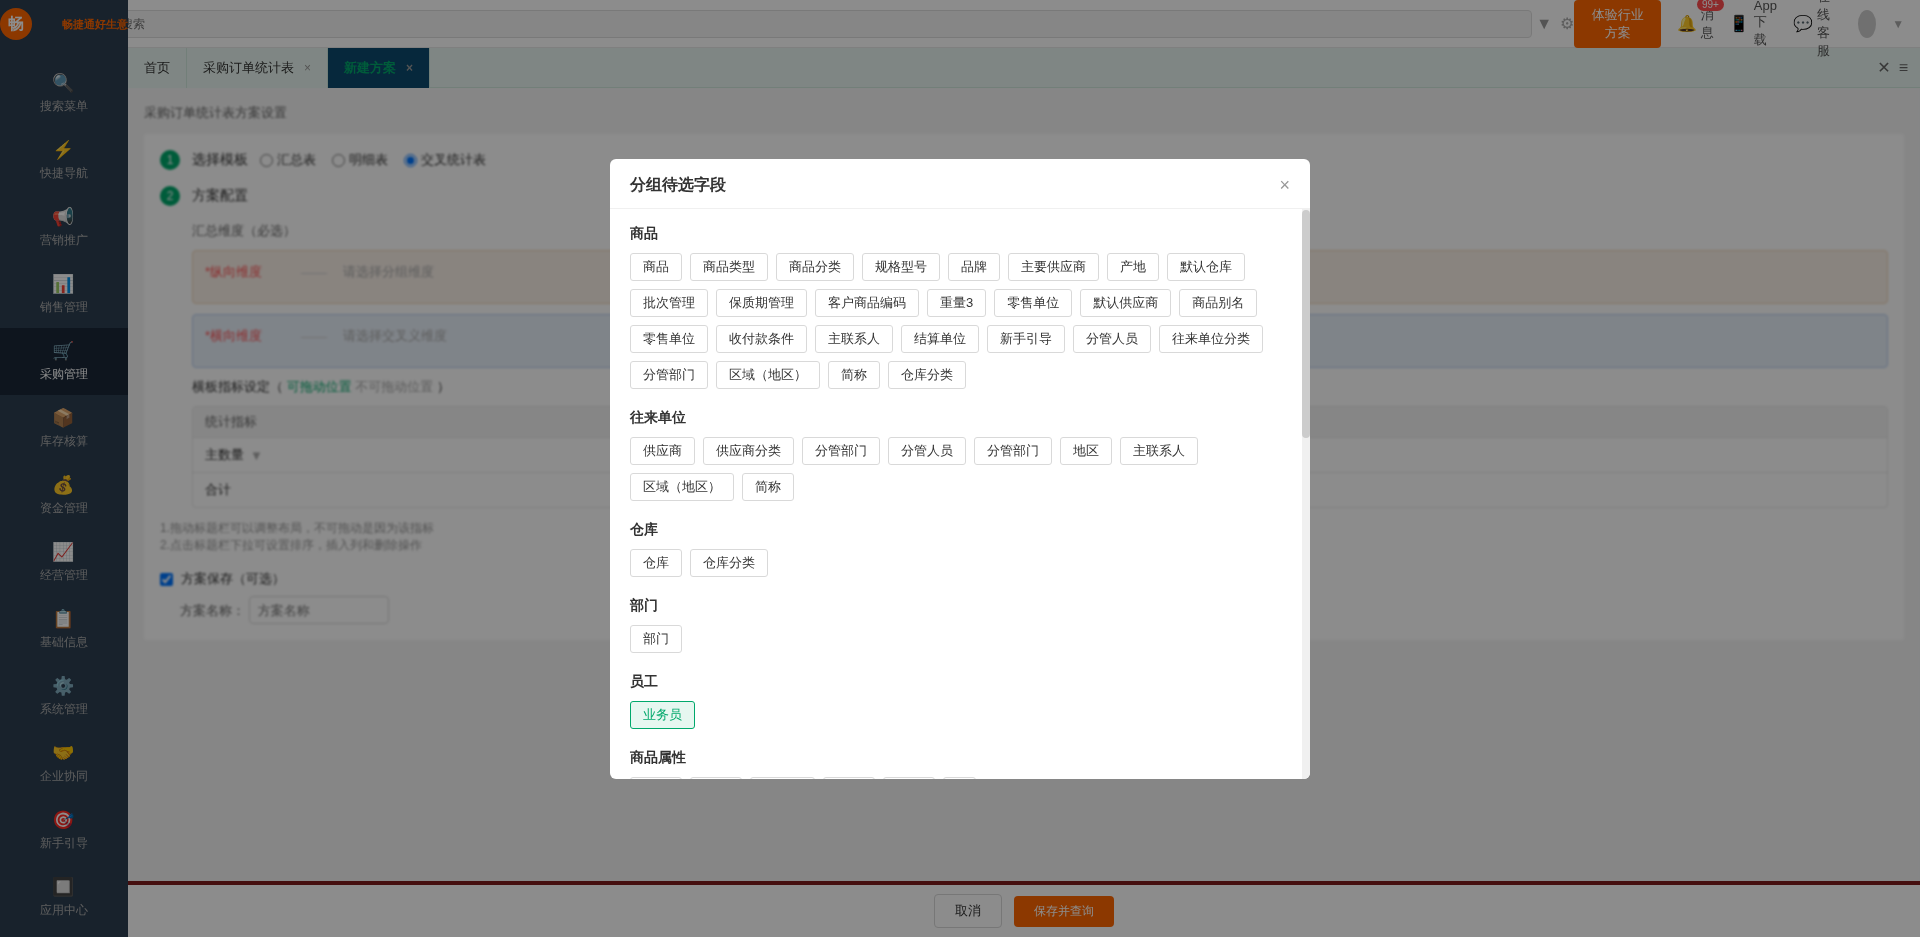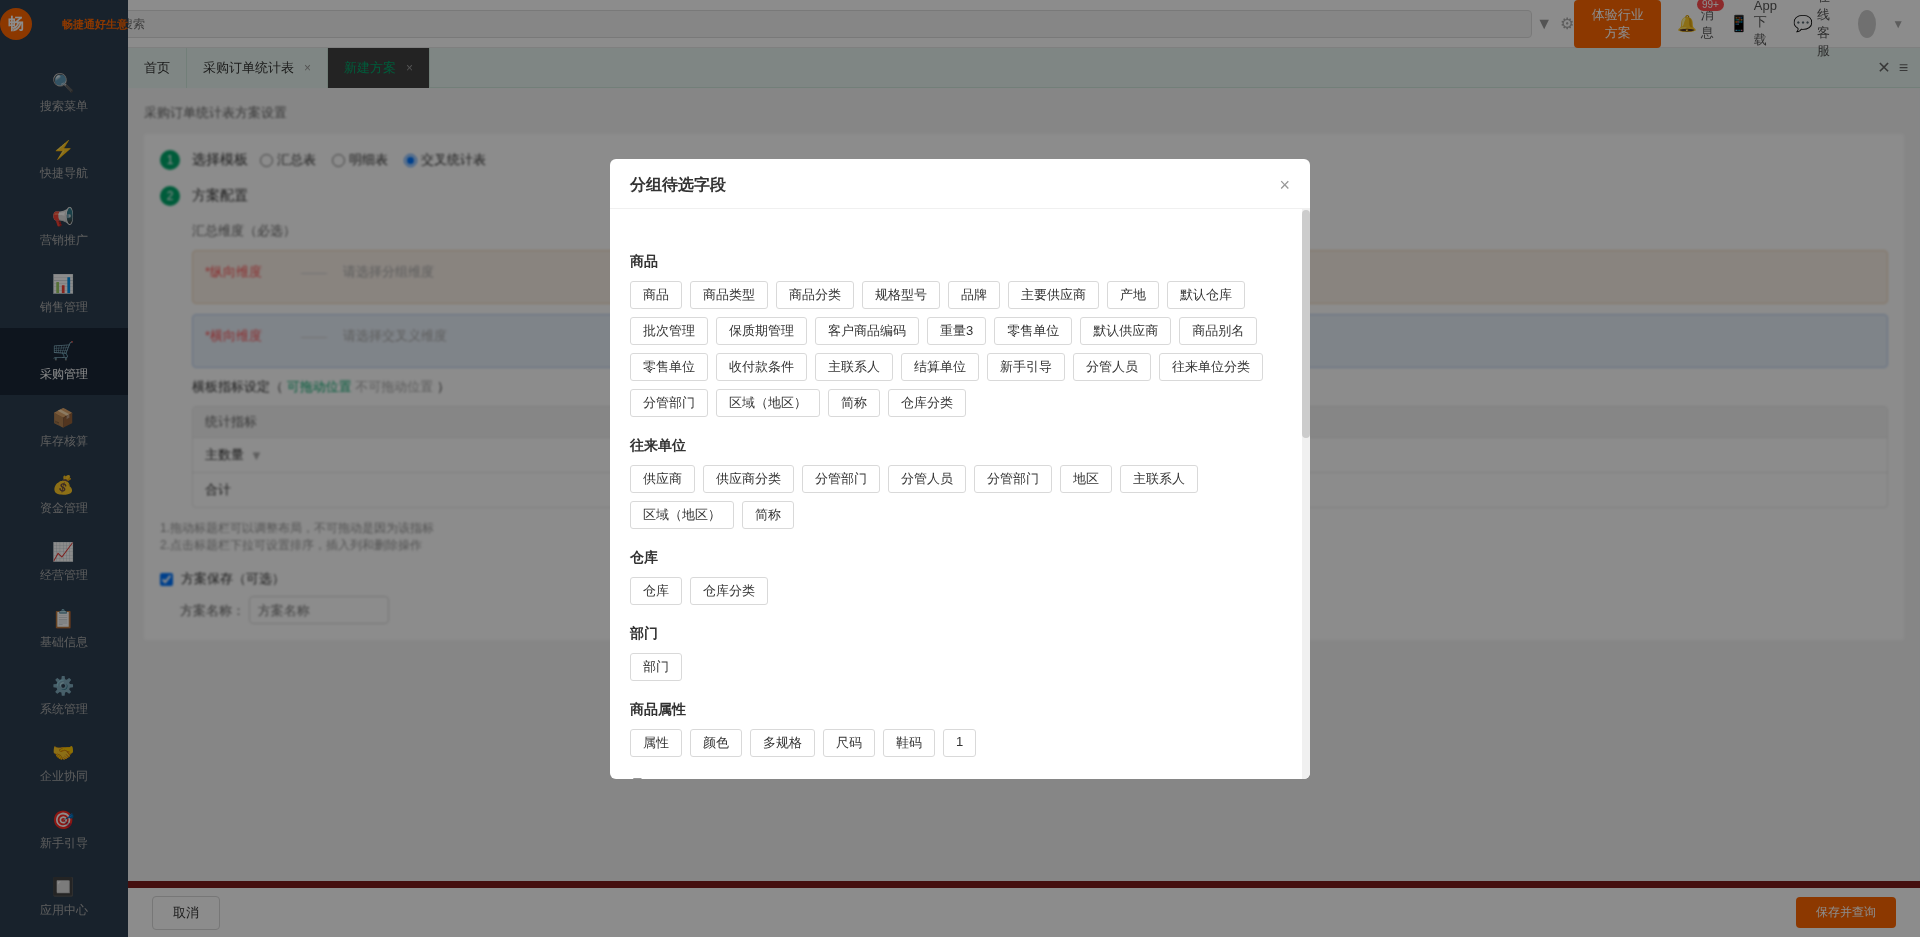--- a/index.html
+++ b/index.html
@@ -116,9 +116,9 @@
       background: #e8f5f0;
     }
     .tab-item.active {
-      background: #404040;
+      background: #0c4a6e;
       color: #00a86b;
-      font-weight: 400;
+      font-weight: 700;
     }
     .tab-close {
       font-size: 12px;

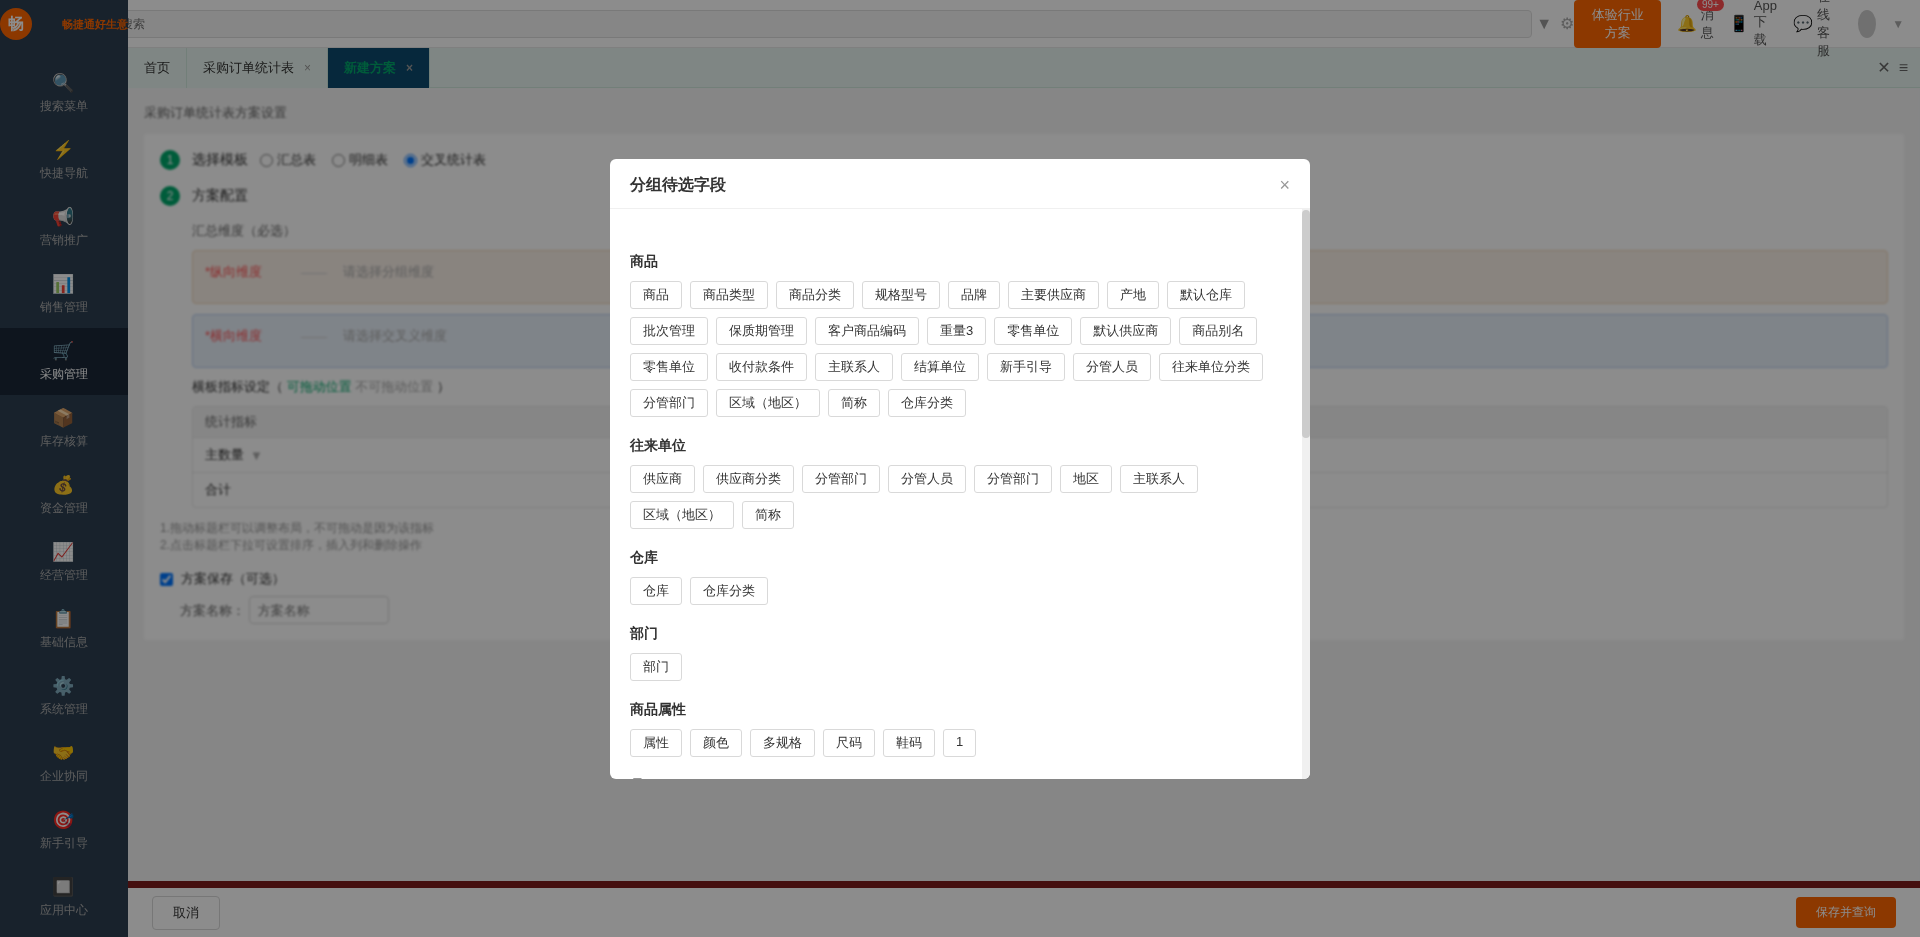--- a/index.html
+++ b/index.html
@@ -299,7 +299,6 @@
       display: flex;
       flex-direction: column;
       position: relative;
-      gap: 28px;
     }
 
     .modal-header {

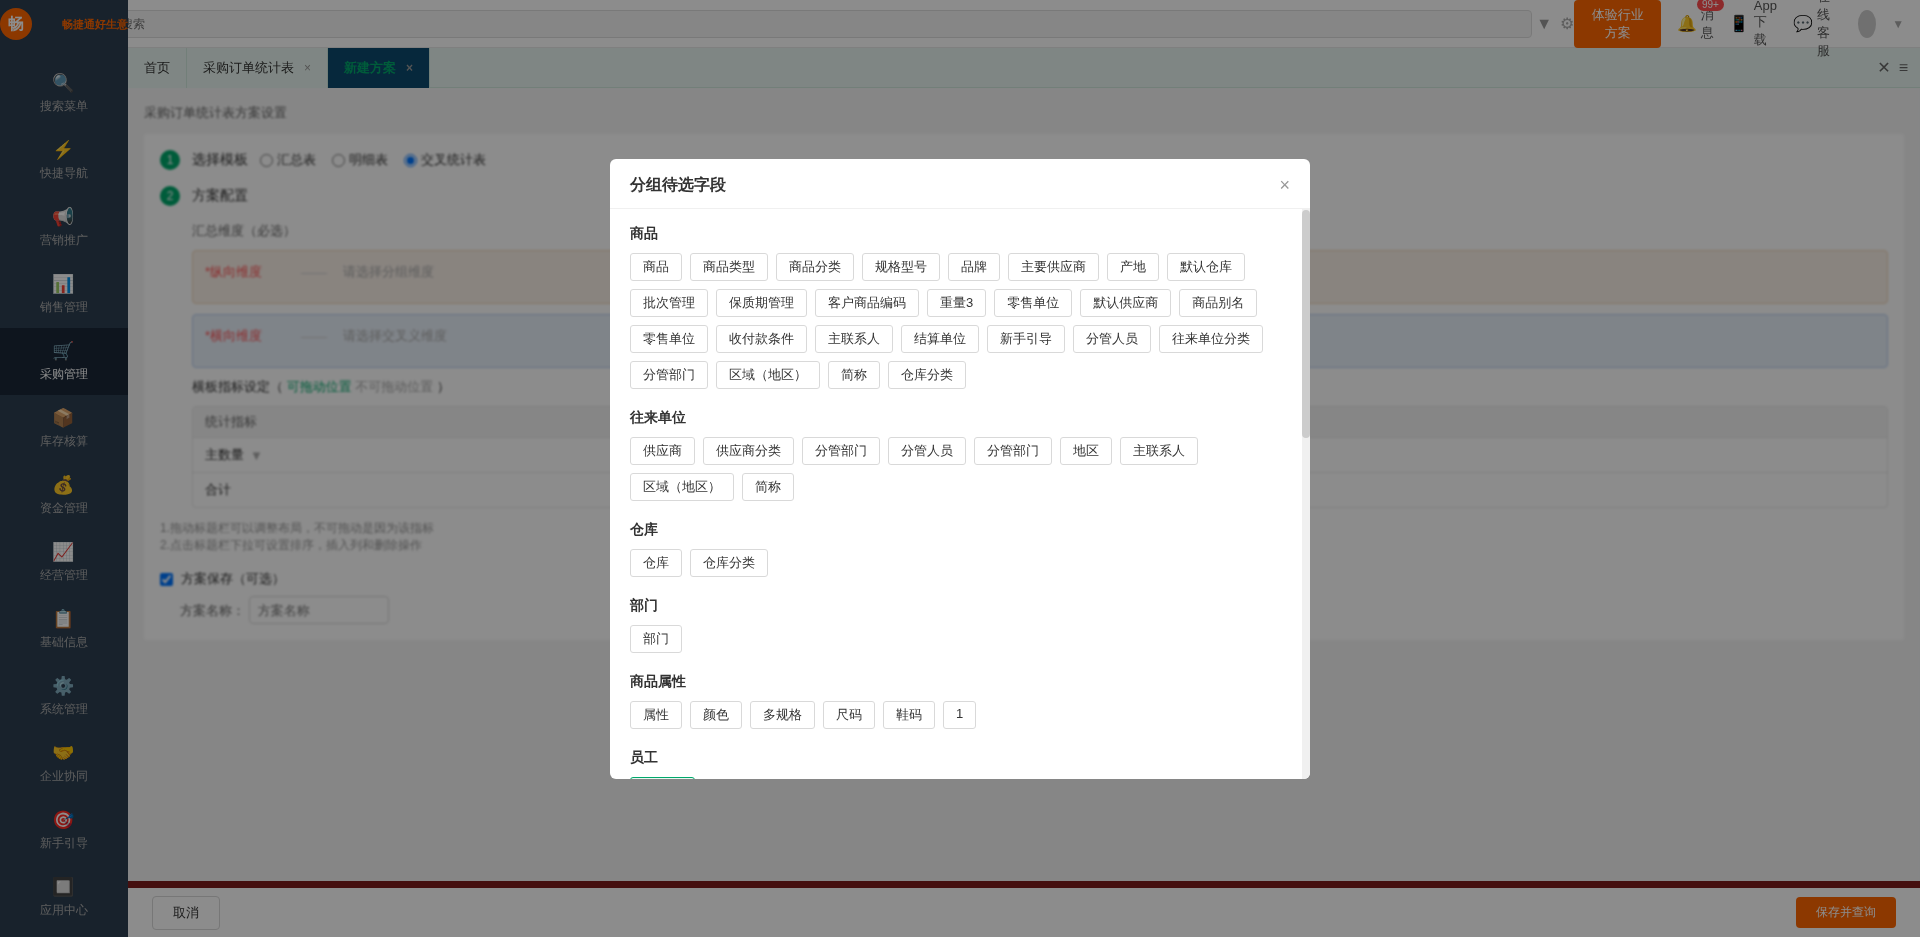--- a/index.html
+++ b/index.html
@@ -638,6 +638,13 @@
       </div>
 
       <div class="field-section">
+        <div class="field-section-title">员工</div>
+        <div class="field-tags">
+          <div class="field-tag selected">业务员</div>
+        </div>
+      </div>
+
+      <div class="field-section">
         <div class="field-section-title">商品属性</div>
         <div class="field-tags">
           <div class="field-tag">属性</div>
@@ -649,13 +656,6 @@
         </div>
       </div>
 
-      <div class="field-section">
-        <div class="field-section-title">员工</div>
-        <div class="field-tags">
-          <div class="field-tag selected">业务员</div>
-        </div>
-      </div>
-
     </div>
 
     <div style="position:absolute;right:0;top:50px;bottom:0;width:8px;background:#f0f0f0;border-radius:0 0 6px 0;">

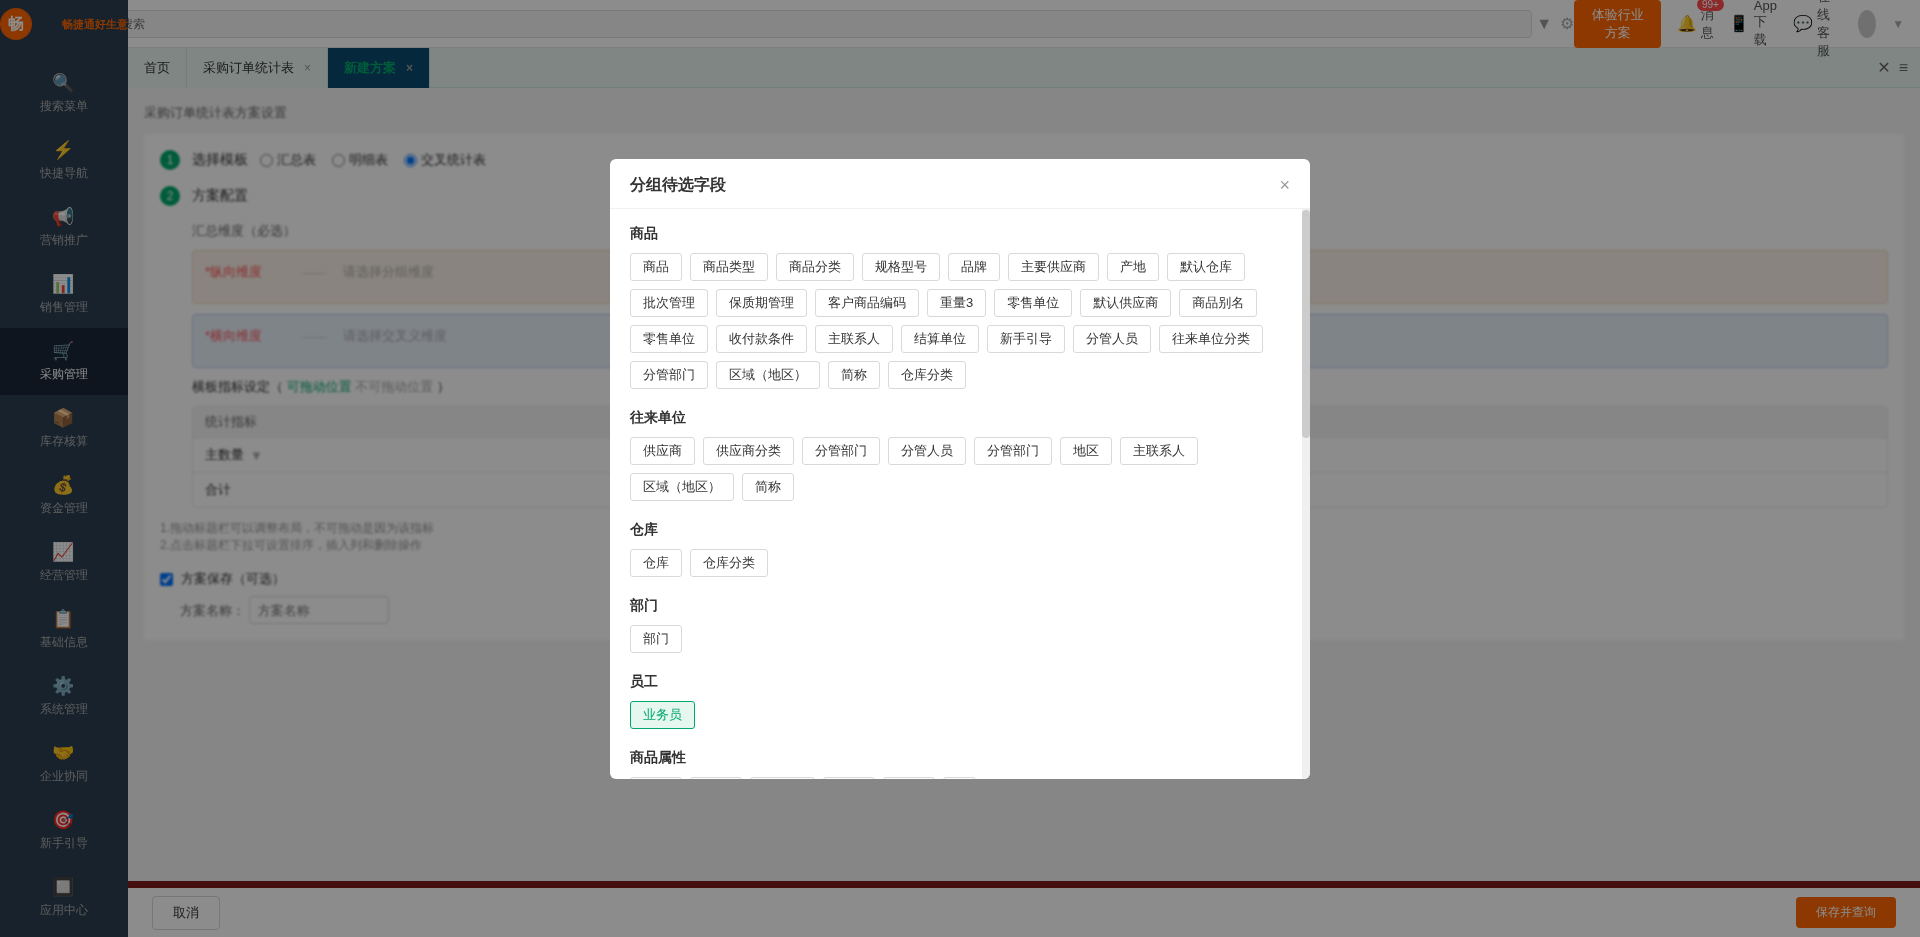--- a/index.html
+++ b/index.html
@@ -253,11 +253,11 @@
       right: 0;
       height: 56px;
       background: #fff;
-      border-top: 7px solid #7f1d1d;
-      display: flex;
-      align-items: center;
-      justify-content: space-between;
-      padding: 0 24px;
+      border-top: 4px solid #7f1d1d;
+      display: flex;
+      align-items: center;
+      justify-content: center;
+      padding: 0 31px;
       gap: 12px;
       z-index: 98;
     }

